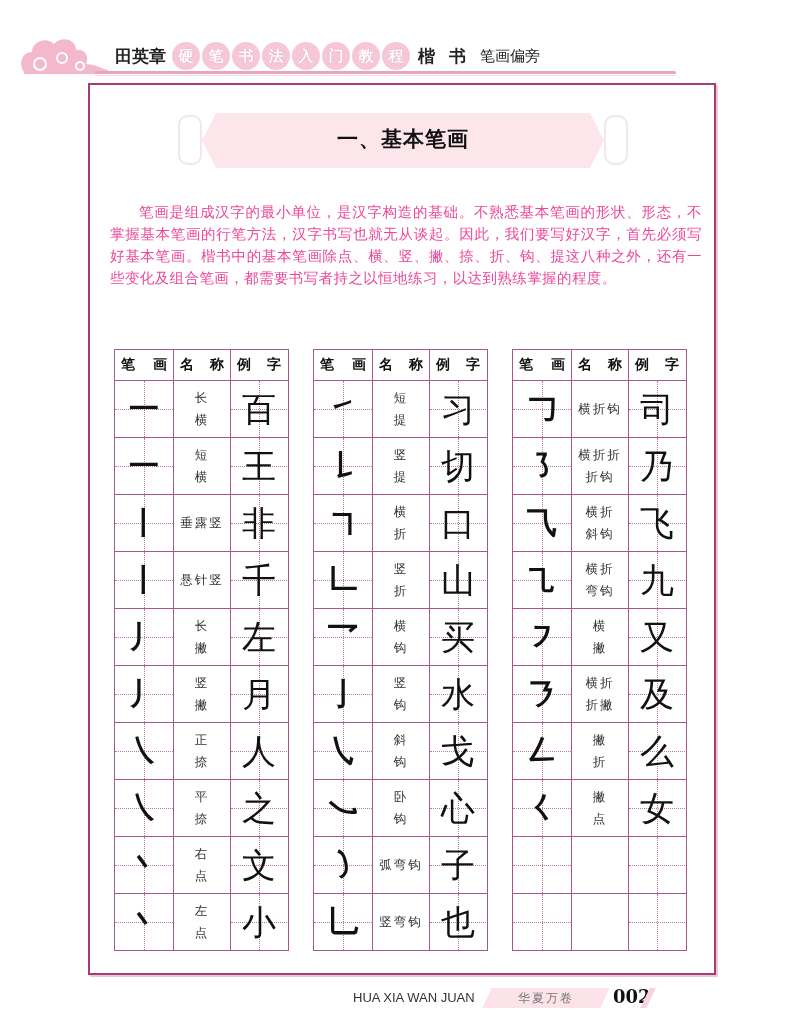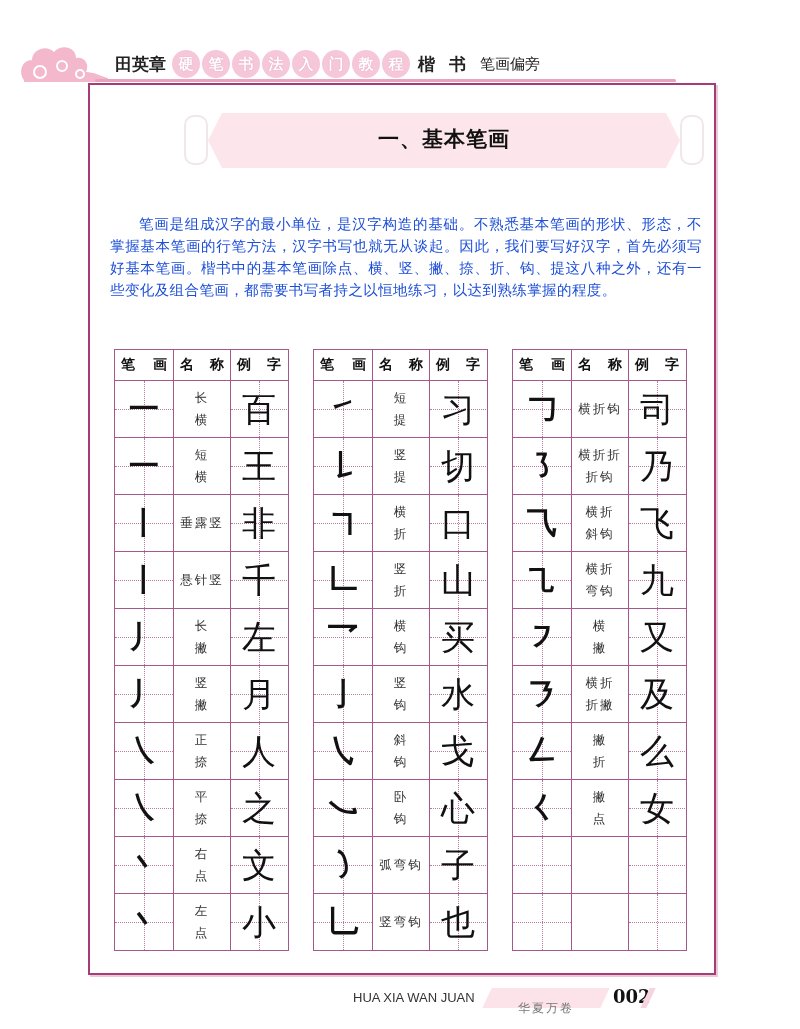--- a/index.html
+++ b/index.html
@@ -7,7 +7,7 @@
   body { position: relative; font-family: "DejaVu Serif", "Liberation Serif", serif; color: #1a1a1a; }
 
   
-  .header { position: absolute; left: 0; top: 16px; width: 684px; height: 80px; }
+  .header { position: absolute; left: 0; top: 8px; width: 684px; height: 80px; }
   .cloud { position: absolute; left: 18px; top: 26px; width: 92px; height: 44px; }
   .header-line { position: absolute; left: 95px; right: 8px; top: 63px; height: 3px; background: #e7a5bd; border-radius: 2px; }
   .header-line-thin { position: absolute; left: 95px; right: 8px; top: 67px; height: 1px; background: #f3d3df; }

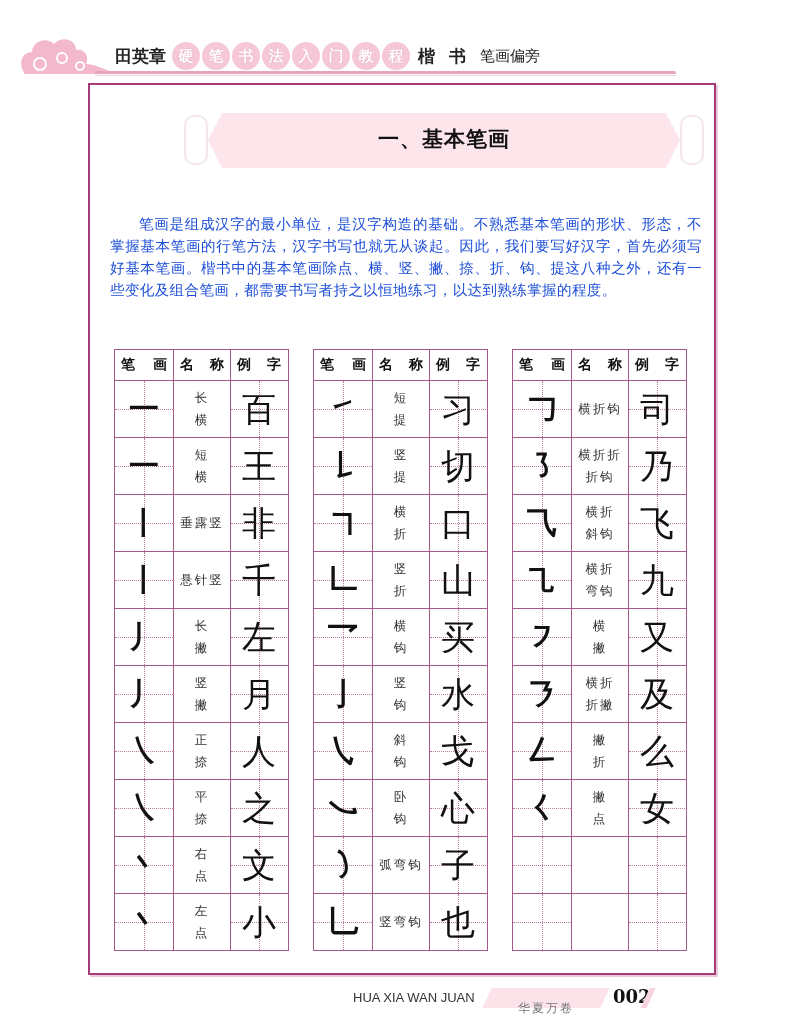--- a/index.html
+++ b/index.html
@@ -23,7 +23,7 @@
   .frame { position: absolute; left: 88px; top: 83px; width: 628px; height: 892px; border: 2px solid #a63b78; box-shadow: 2px 2px 0 #e8c9d8; }
 
   
-  .banner { position: absolute; left: 184px; top: 113px; width: 520px; height: 55px; border-radius: 26px; }
+  .banner { position: absolute; left: 178px; top: 113px; width: 450px; height: 55px; border-radius: 26px; }
   .banner-body { position: absolute; left: 24px; right: 24px; top: 0; bottom: 0; background: #fce6ec;
                  clip-path: polygon(14px 0, calc(100% - 14px) 0, 100% 50%, calc(100% - 14px) 100%, 14px 100%, 0 50%); }
   .banner-knot { position: absolute; top: 2px; width: 24px; height: 50px; border: 2px solid #f1e6ea; border-radius: 10px; }

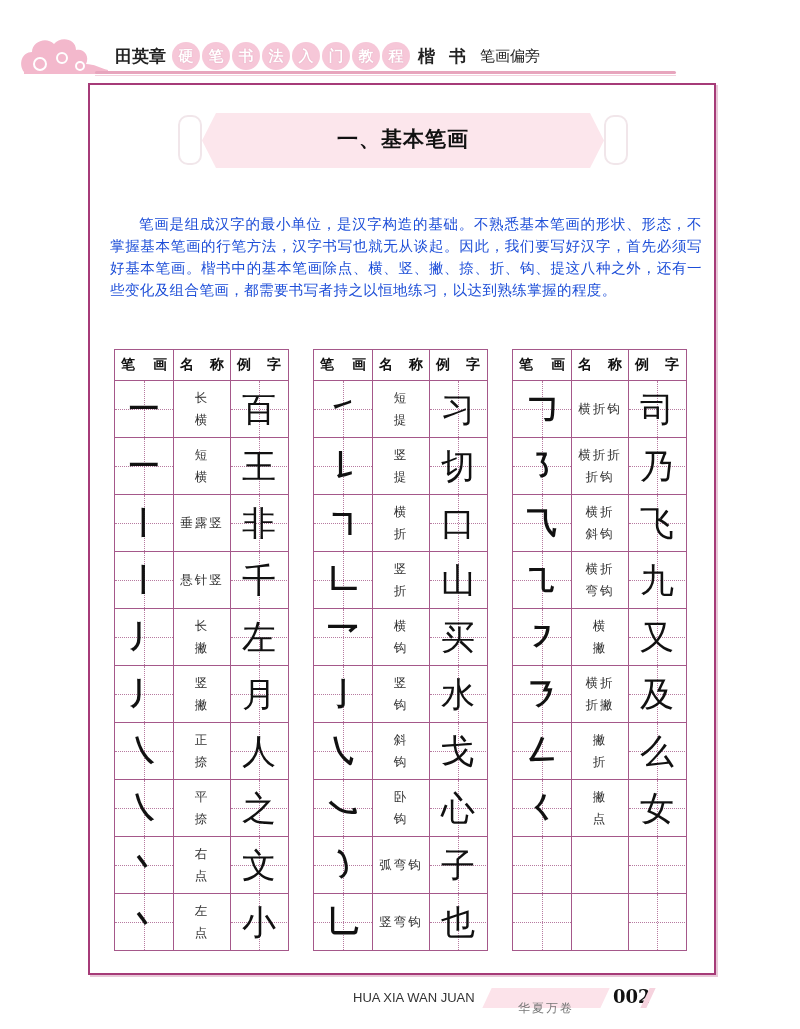--- a/index.html
+++ b/index.html
@@ -32,7 +32,7 @@
   .banner-title { position: absolute; left: 0; right: 0; top: 12px; text-align: center; font-family: "DejaVu Sans", sans-serif; font-weight: bold; font-size: 21px; color: #111; letter-spacing: 1px; }
 
   
-  .intro { position: absolute; left: 110px; top: 213px; width: 592px; font-family: Liberation Serif, serif; font-size: 14.5px; line-height: 22px; color: #1d4ed8; text-indent: 2em; text-align: justify; letter-spacing: 0.4px; }
+  .intro { position: absolute; left: 110px; top: 202px; width: 592px; font-family: Liberation Mono, monospace; font-size: 14.5px; line-height: 22px; color: #ec4899; text-indent: 2em; text-align: justify; letter-spacing: 0.4px; }
 
   
   .tables { position: absolute; left: 114px; top: 349px; }

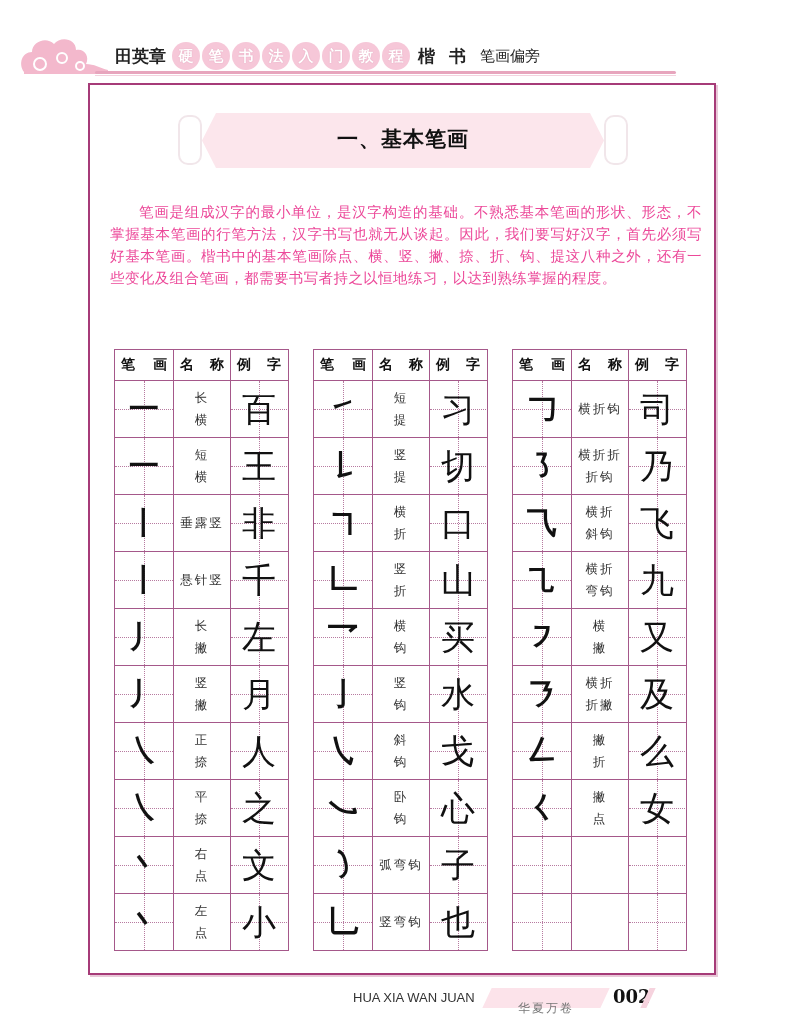--- a/index.html
+++ b/index.html
@@ -59,7 +59,7 @@
   .footer { position: absolute; left: 0; top: 985px; width: 800px; height: 30px; padding-left: 11px; }
   .f-en { position: absolute; left: 353px; top: 5px; font-family: "Liberation Sans", sans-serif; font-size: 13px; color: #333; letter-spacing: 0; }
   .f-band { position: absolute; left: 487px; top: 3px; width: 118px; height: 20px; background: #fce3ea; transform: skewX(-25deg); }
-  .f-cn { position: absolute; left: 518px; top: 15px; font-family: "DejaVu Serif", serif; font-size: 12px; color: #777; letter-spacing: 2px; }
+  .f-cn { position: absolute; left: 518px; top: 5px; font-family: "DejaVu Serif", serif; font-size: 12px; color: #777; letter-spacing: 2px; }
   .f-num { position: absolute; left: 613px; top: 1px; font-family: "DejaVu Serif", serif; font-weight: bold; font-size: 18px; color: #111; }
   .f-slash { position: absolute; left: 645px; top: 3px; width: 6px; height: 20px; background: #f6d3de; transform: skewX(-25deg); }
 </style>

